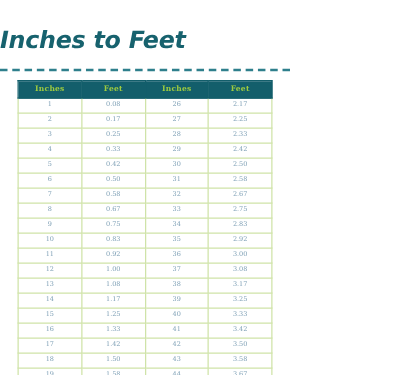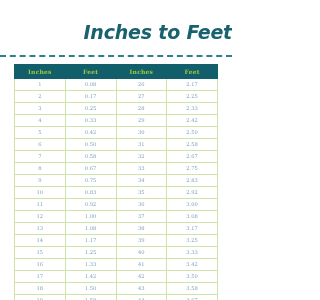--- a/index.html
+++ b/index.html
@@ -22,7 +22,7 @@
 
   
   .title {
-    text-align: right;
+    text-align: left;
     font-size: 19px;
     line-height: 22px;
     font-weight: bold;

